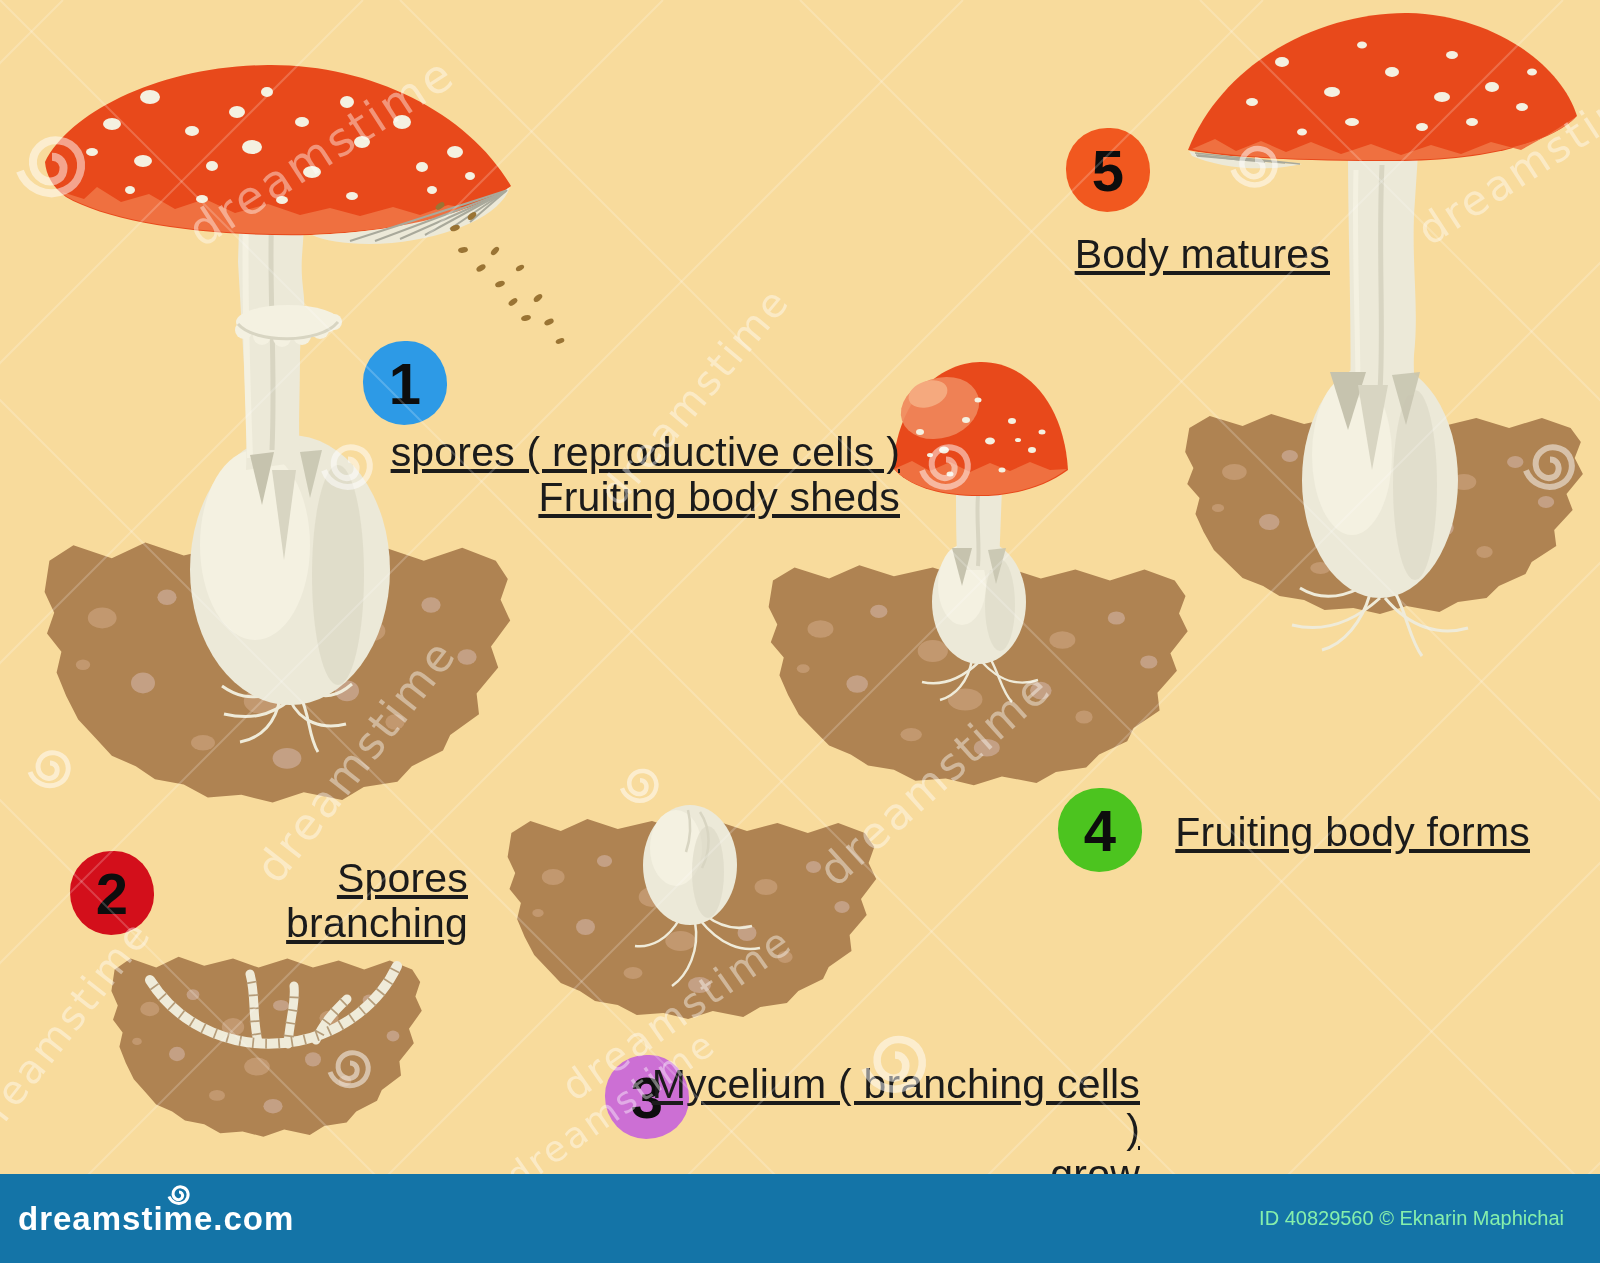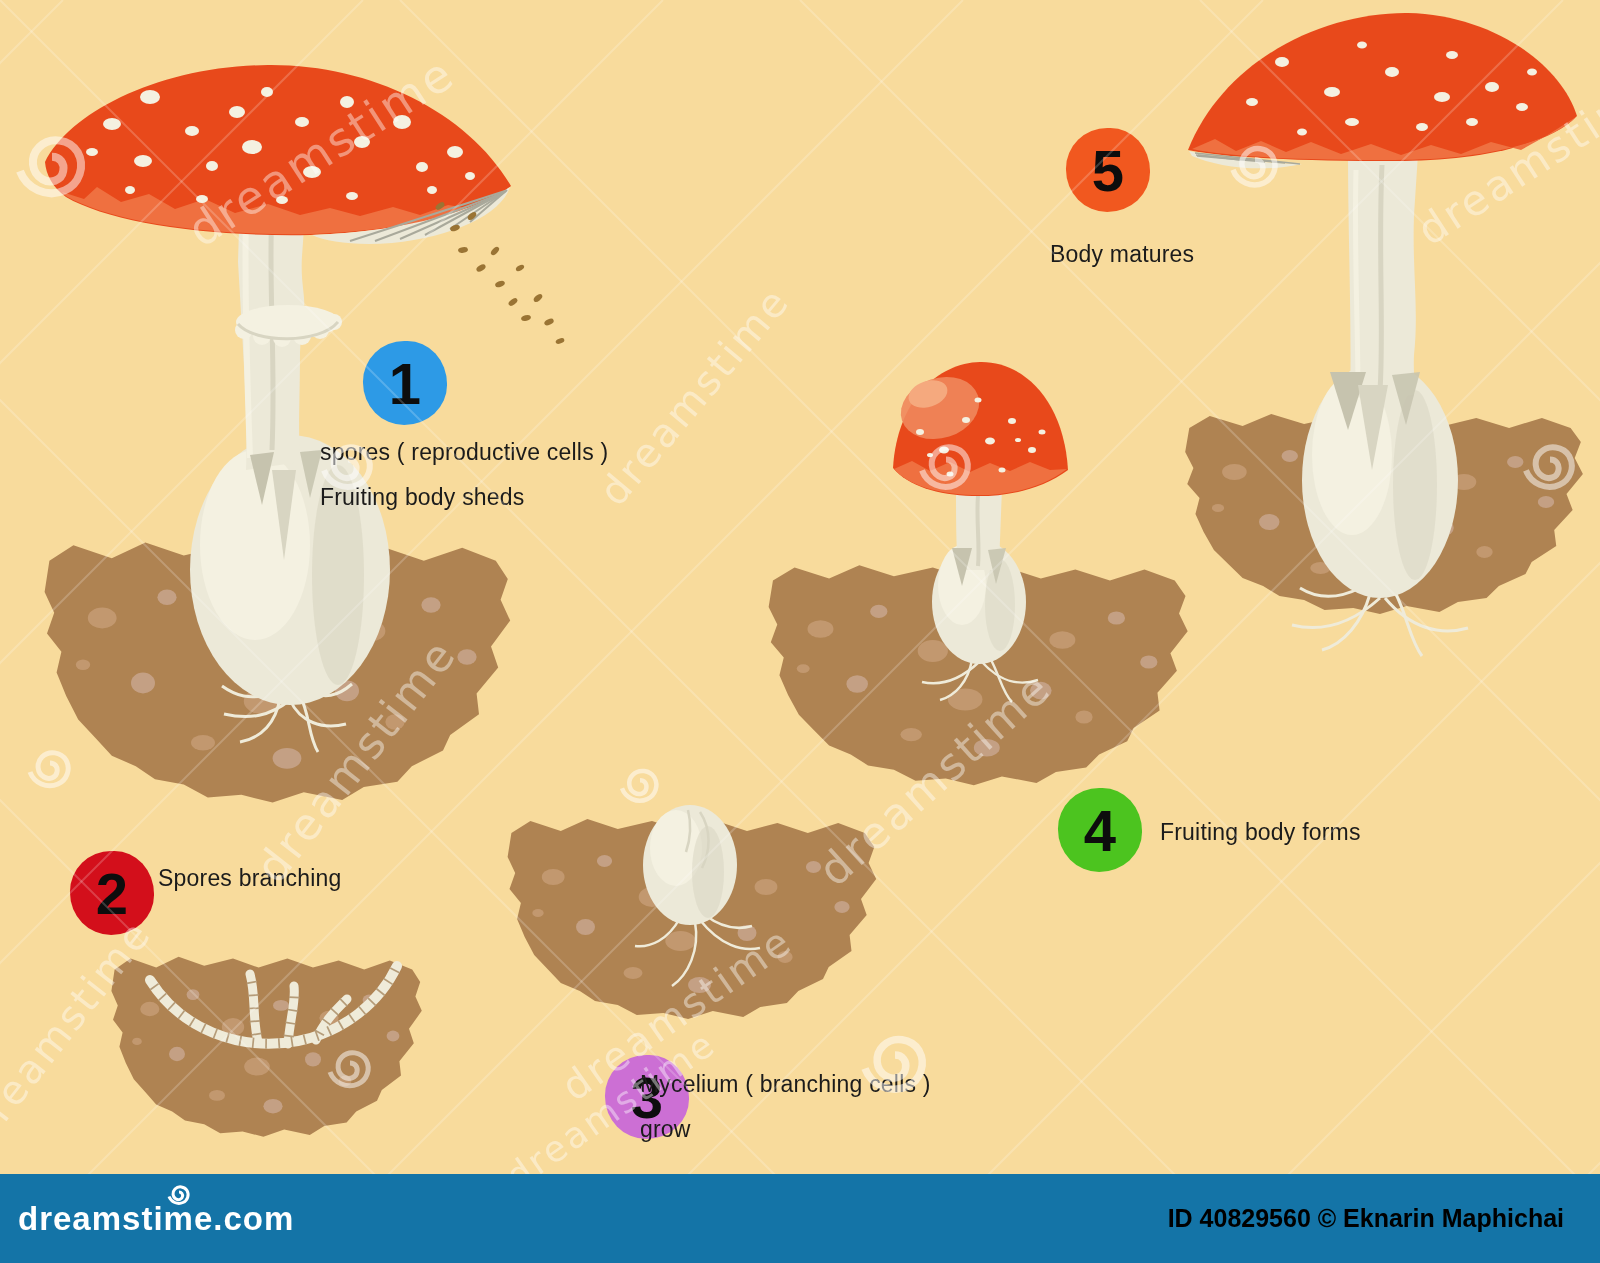--- a/index.html
+++ b/index.html
@@ -7,8 +7,8 @@
           background:var(--bg,#F8DB9C);font-family:"Liberation Sans",sans-serif;}
   .art{position:absolute;left:0;top:0;z-index:1;}
   .wm{position:absolute;left:0;top:0;z-index:20;pointer-events:none;}
-  .label{position:absolute;z-index:10;color:var(--ink,#1B1B1B);font-size:23px;
-         line-height:45px;text-align:left;letter-spacing:.2px;}
+  .label{position:absolute;z-index:10;color:var(--ink,#1B1B1B);font-size:41px;
+         line-height:45px;text-align:right;letter-spacing:.2px;text-decoration:underline;}
   .badge{position:absolute;z-index:10;width:84px;height:84px;border-radius:50% 48% 52% 50%/49% 52% 48% 51%;
          display:flex;align-items:center;justify-content:center;
          color:#0d0d0d;font-size:58px;font-weight:bold;}

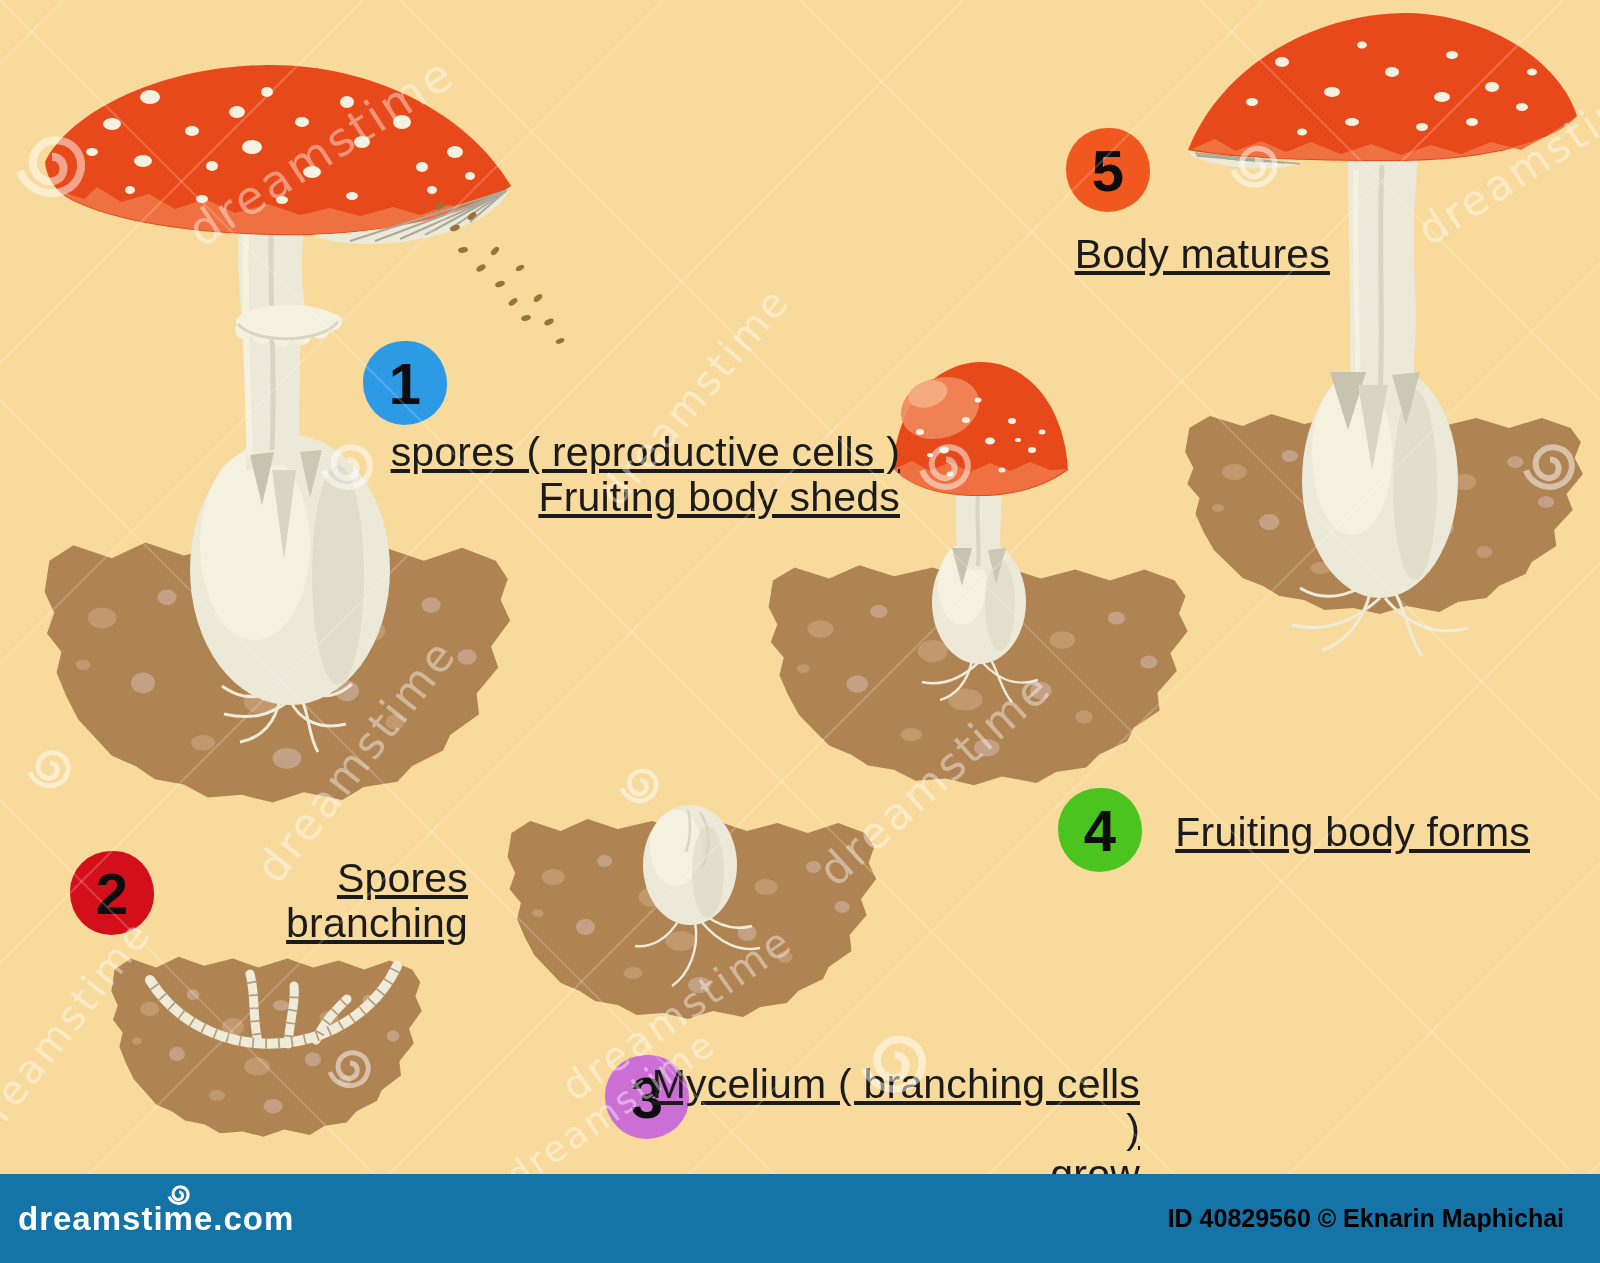--- a/index.html
+++ b/index.html
@@ -18,7 +18,7 @@
   .brand-wrap{position:relative;}
   .brand{color:#fff;font-size:33px;font-weight:bold;letter-spacing:1px;}
   .brand-spiral{position:absolute;left:148px;top:-20px;}
-  .credit{color:#000000;font-size:25px;font-weight:700;}
+  .credit{color:#86efac;font-size:20px;font-weight:400;}
   .wm-text{fill:rgba(255,255,255,0.42);font-size:46px;letter-spacing:3px;
            text-anchor:middle;font-family:"DejaVu Sans",sans-serif;}
   .wm-spiral{stroke:rgba(255,255,255,0.5);stroke-width:5;fill:none;}

